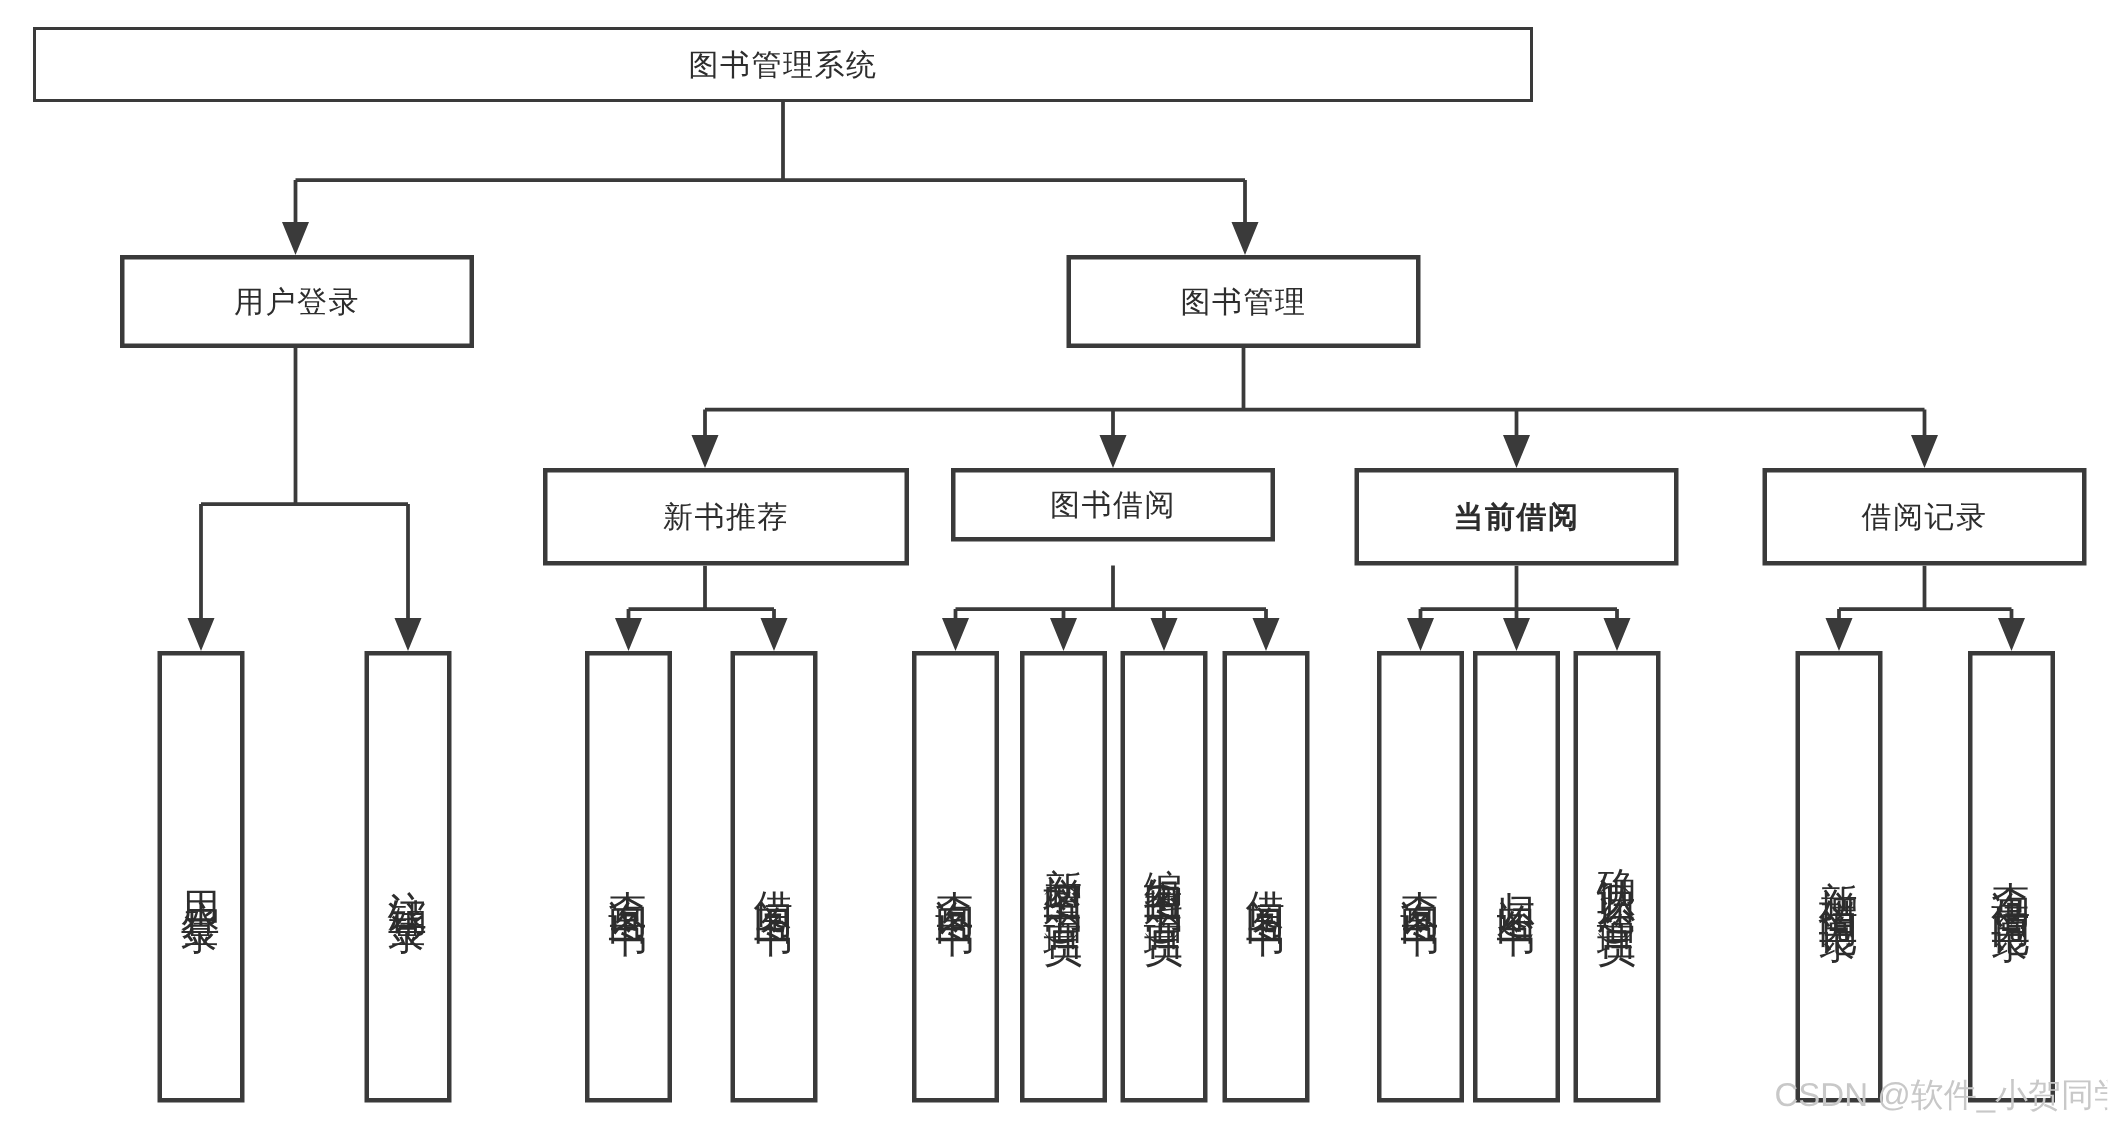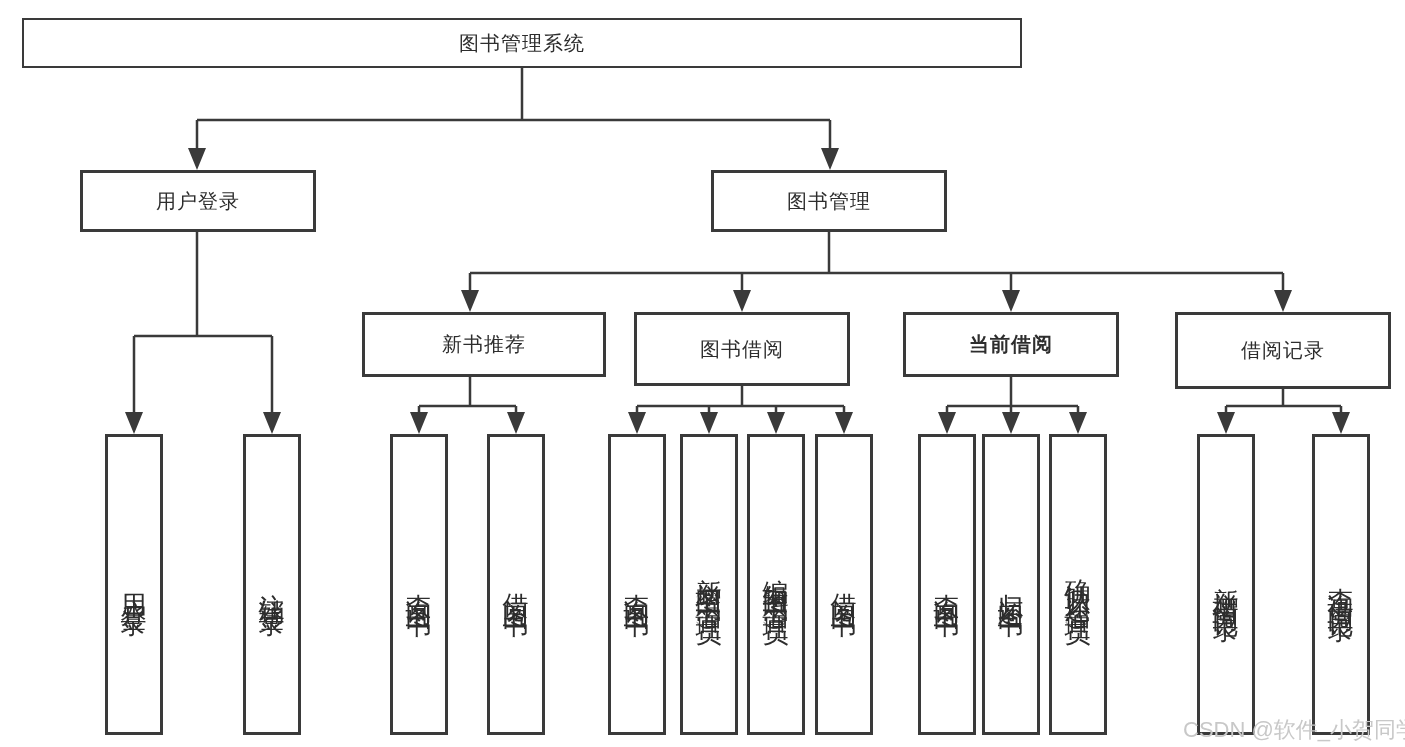--- a/index.html
+++ b/index.html
@@ -91,7 +91,7 @@
   <div class="box hbox" style="left:362px; top:312px; width:244px; height:65px;">
     <span>新书推荐</span>
   </div>
-  <div class="box hbox" style="left:634px; top:312px; width:216px; height:74px;justify-content:center;">
+  <div class="box hbox" style="left:634px; top:312px; width:216px; height:49px;justify-content:center;">
     <span>图书借阅</span>
   </div>
   <div class="box hbox" style="left:903px; top:312px; width:216px; height:65px;font-weight:bold;">

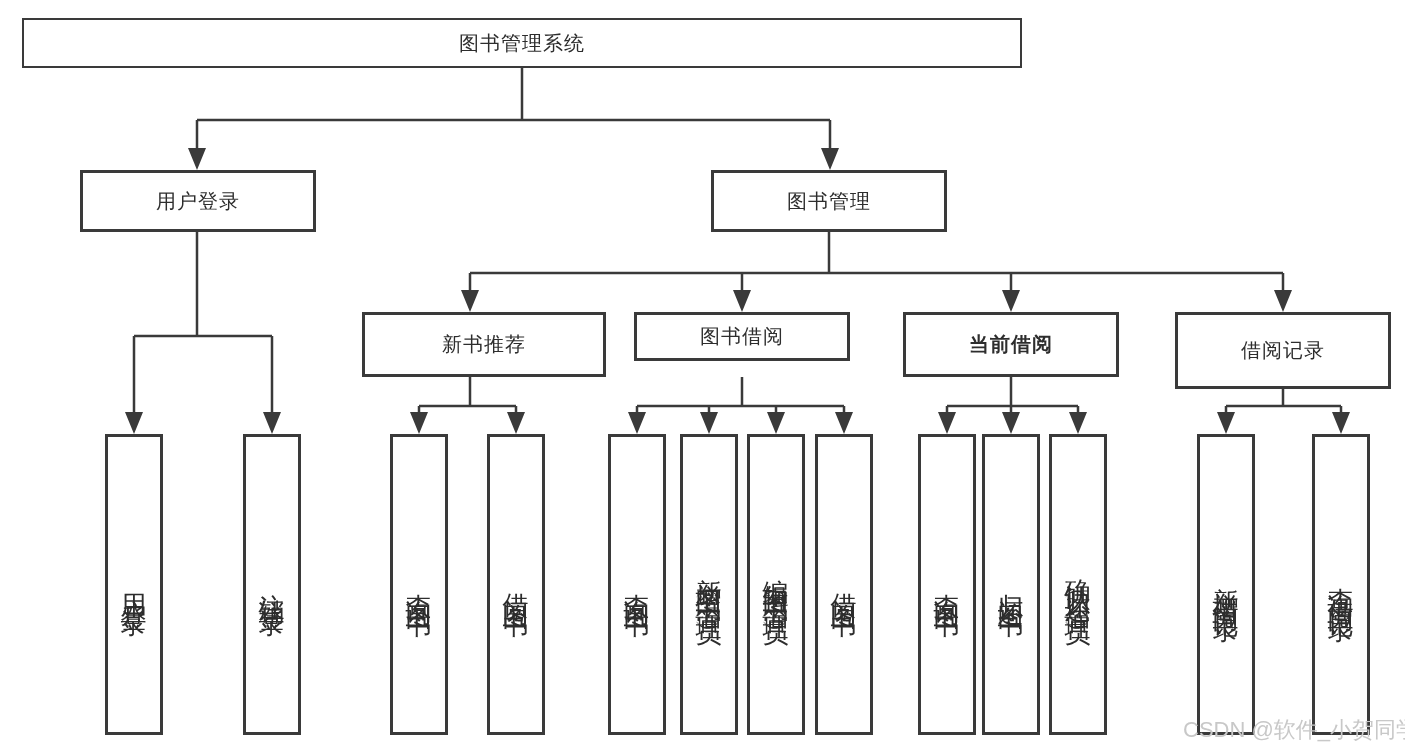--- a/index.html
+++ b/index.html
@@ -97,7 +97,7 @@
   <div class="box hbox" style="left:903px; top:312px; width:216px; height:65px;font-weight:bold;">
     <span>当前借阅</span>
   </div>
-  <div class="box hbox" style="left:1175px; top:312px; width:216px; height:77px;font-family:Liberation Mono, monospace;">
+  <div class="box hbox" style="left:1175px; top:312px; width:216px; height:65px;font-family:Liberation Mono, monospace;">
     <span>借阅记录</span>
   </div>
 

